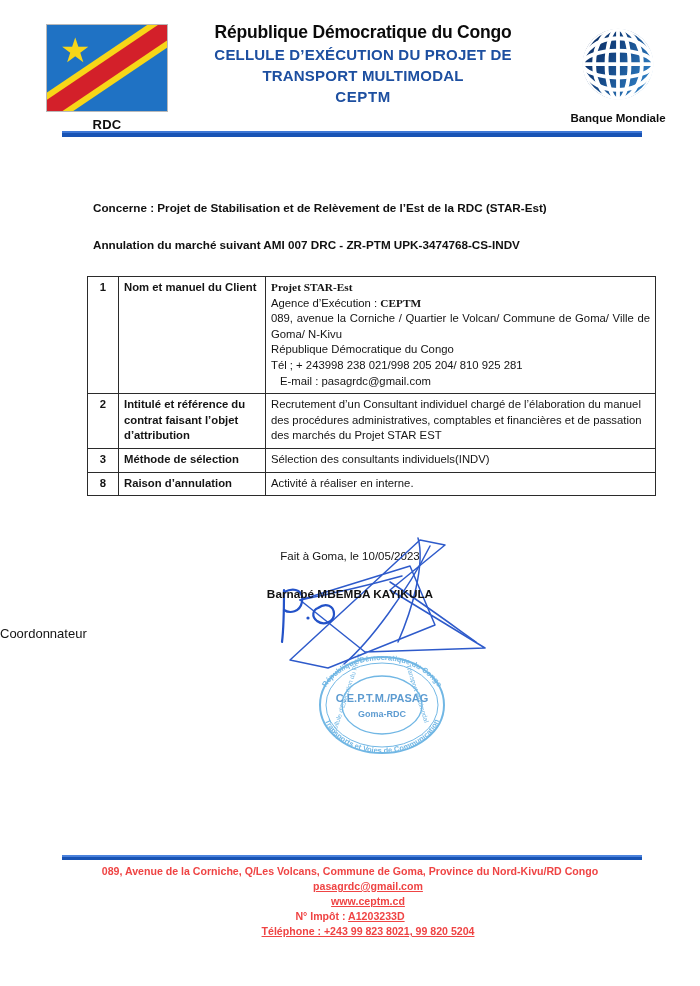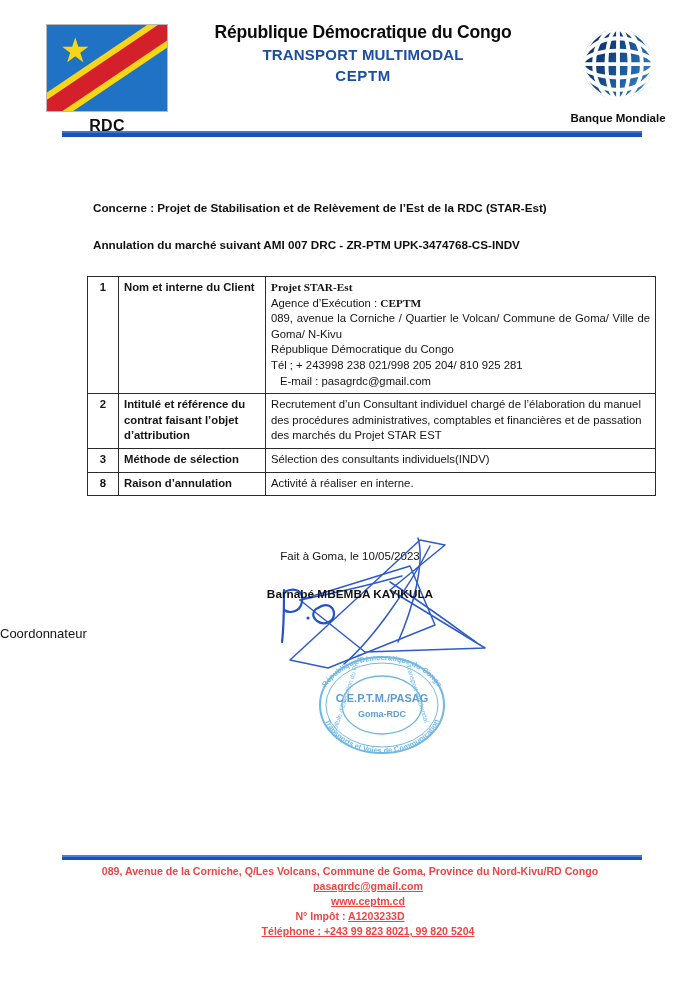--- a/index.html
+++ b/index.html
@@ -270,6 +270,7 @@
 
   <div class="head-titles">
     <div class="ht-line1">République Démocratique du Congo</div>
+    <div class="ht-blue">CELLULE D’EXÉCUTION DU PROJET DE</div>
     <div class="ht-blue">TRANSPORT MULTIMODAL</div>
     <div class="ht-blue small">CEPTM</div>
   </div>

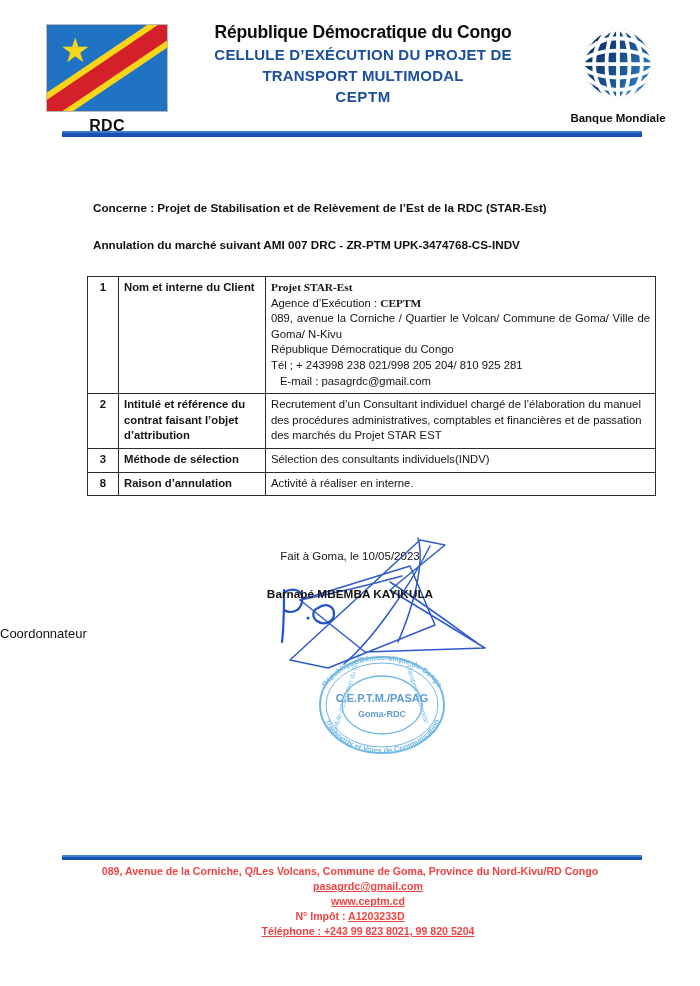--- a/index.html
+++ b/index.html
@@ -68,7 +68,7 @@
   }
   .flag-caption {
     text-align: center;
-    font-size: 16px;
+    font-size: 13px;
     font-weight: bold;
     color: #0e0e0e;
     margin-top: 5px;

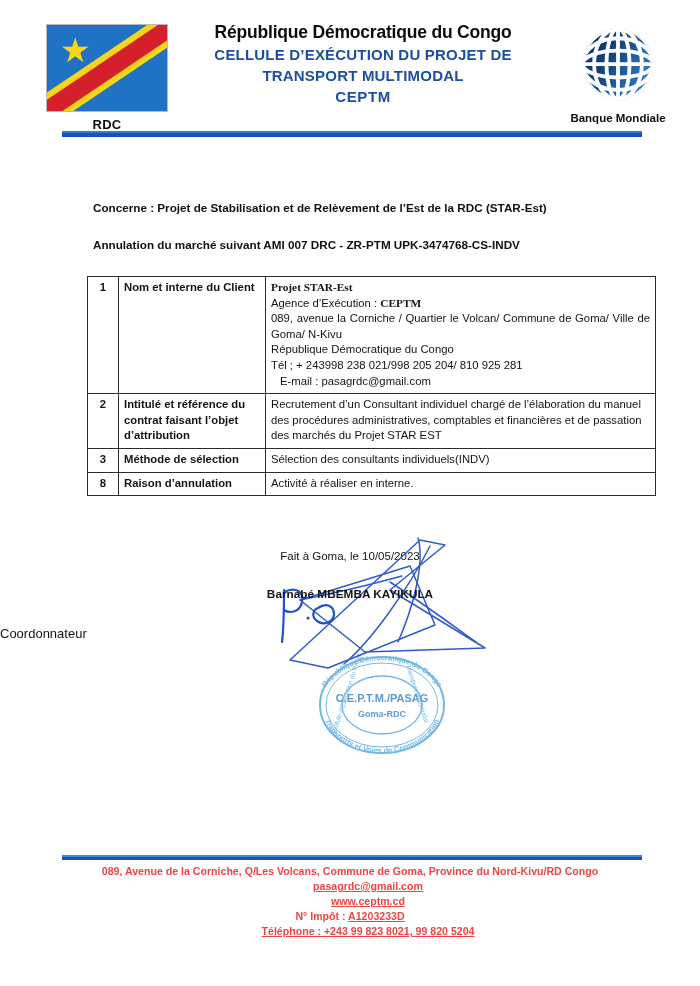--- a/index.html
+++ b/index.html
@@ -316,7 +316,7 @@
   <tbody>
     <tr>
       <td class="c-num">1</td>
-      <td class="c-lab">Nom et interne du Client</td>
+      <td class="c-lab">Nom et manuel du Client</td>
       <td class="c-val r1val">
         <div class="val-b">Projet STAR-Est</div>
         <div><span>Agence d’Exécution : </span><span class="val-b">CEPTM</span></div>

